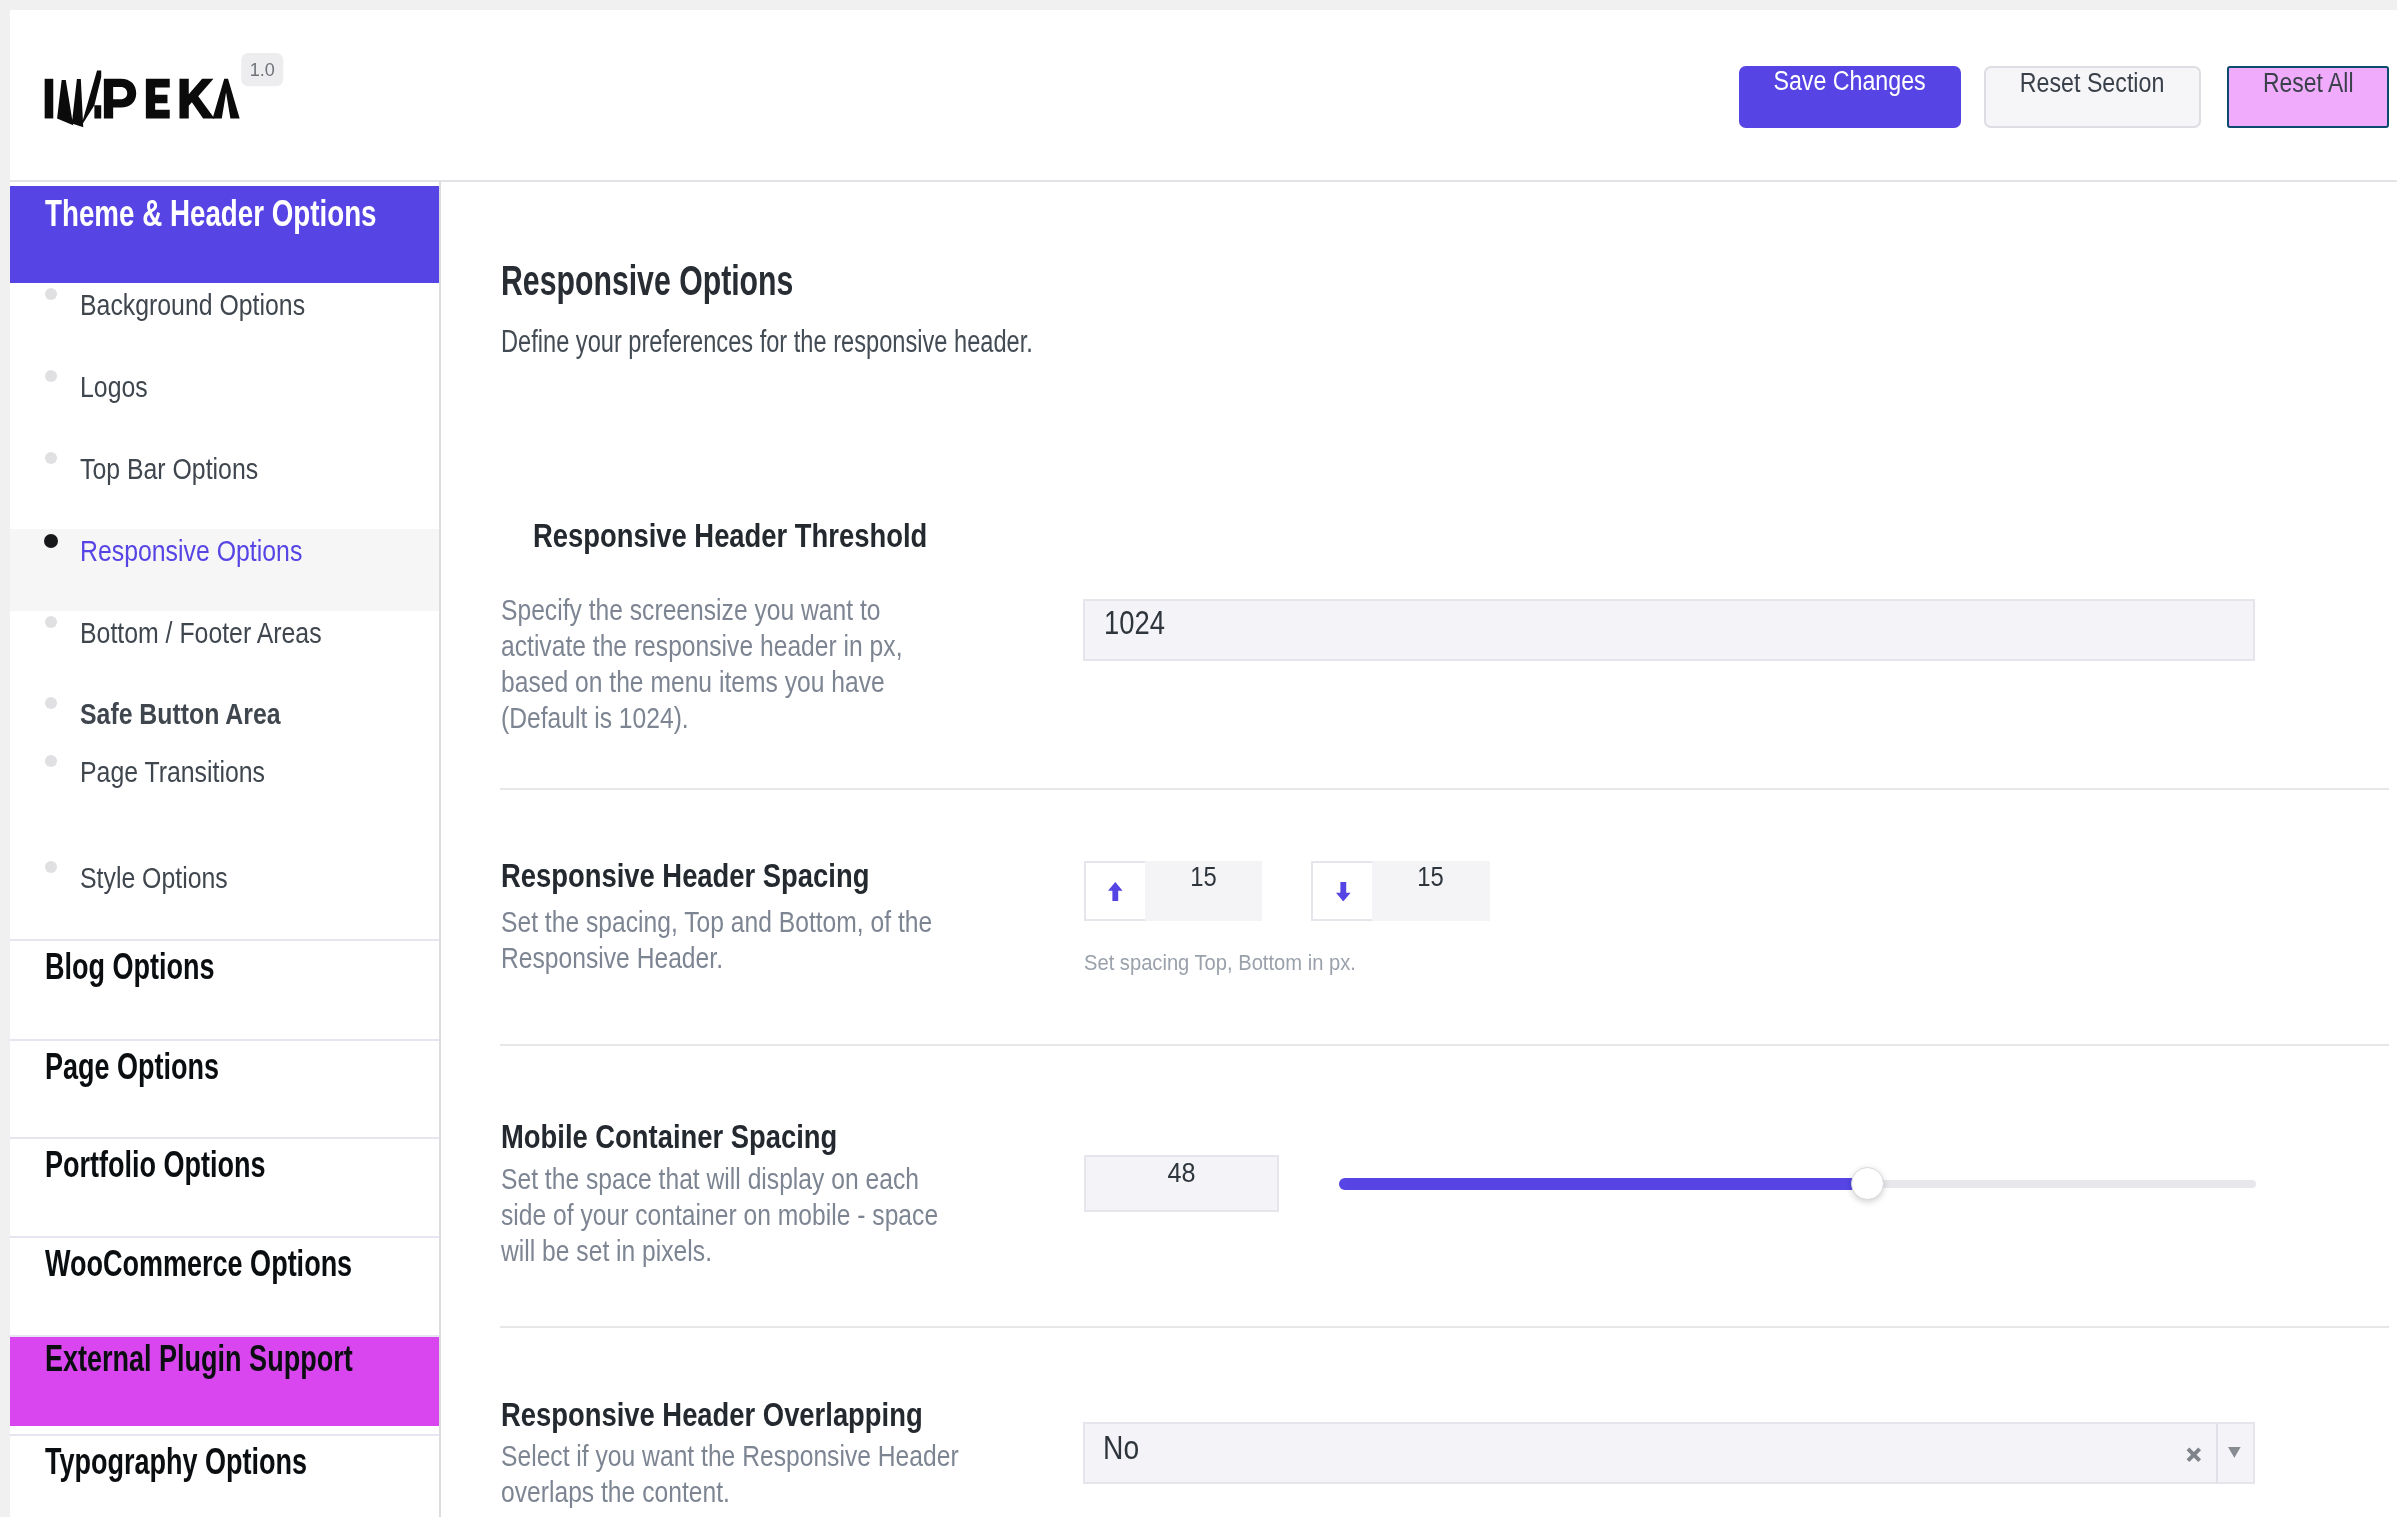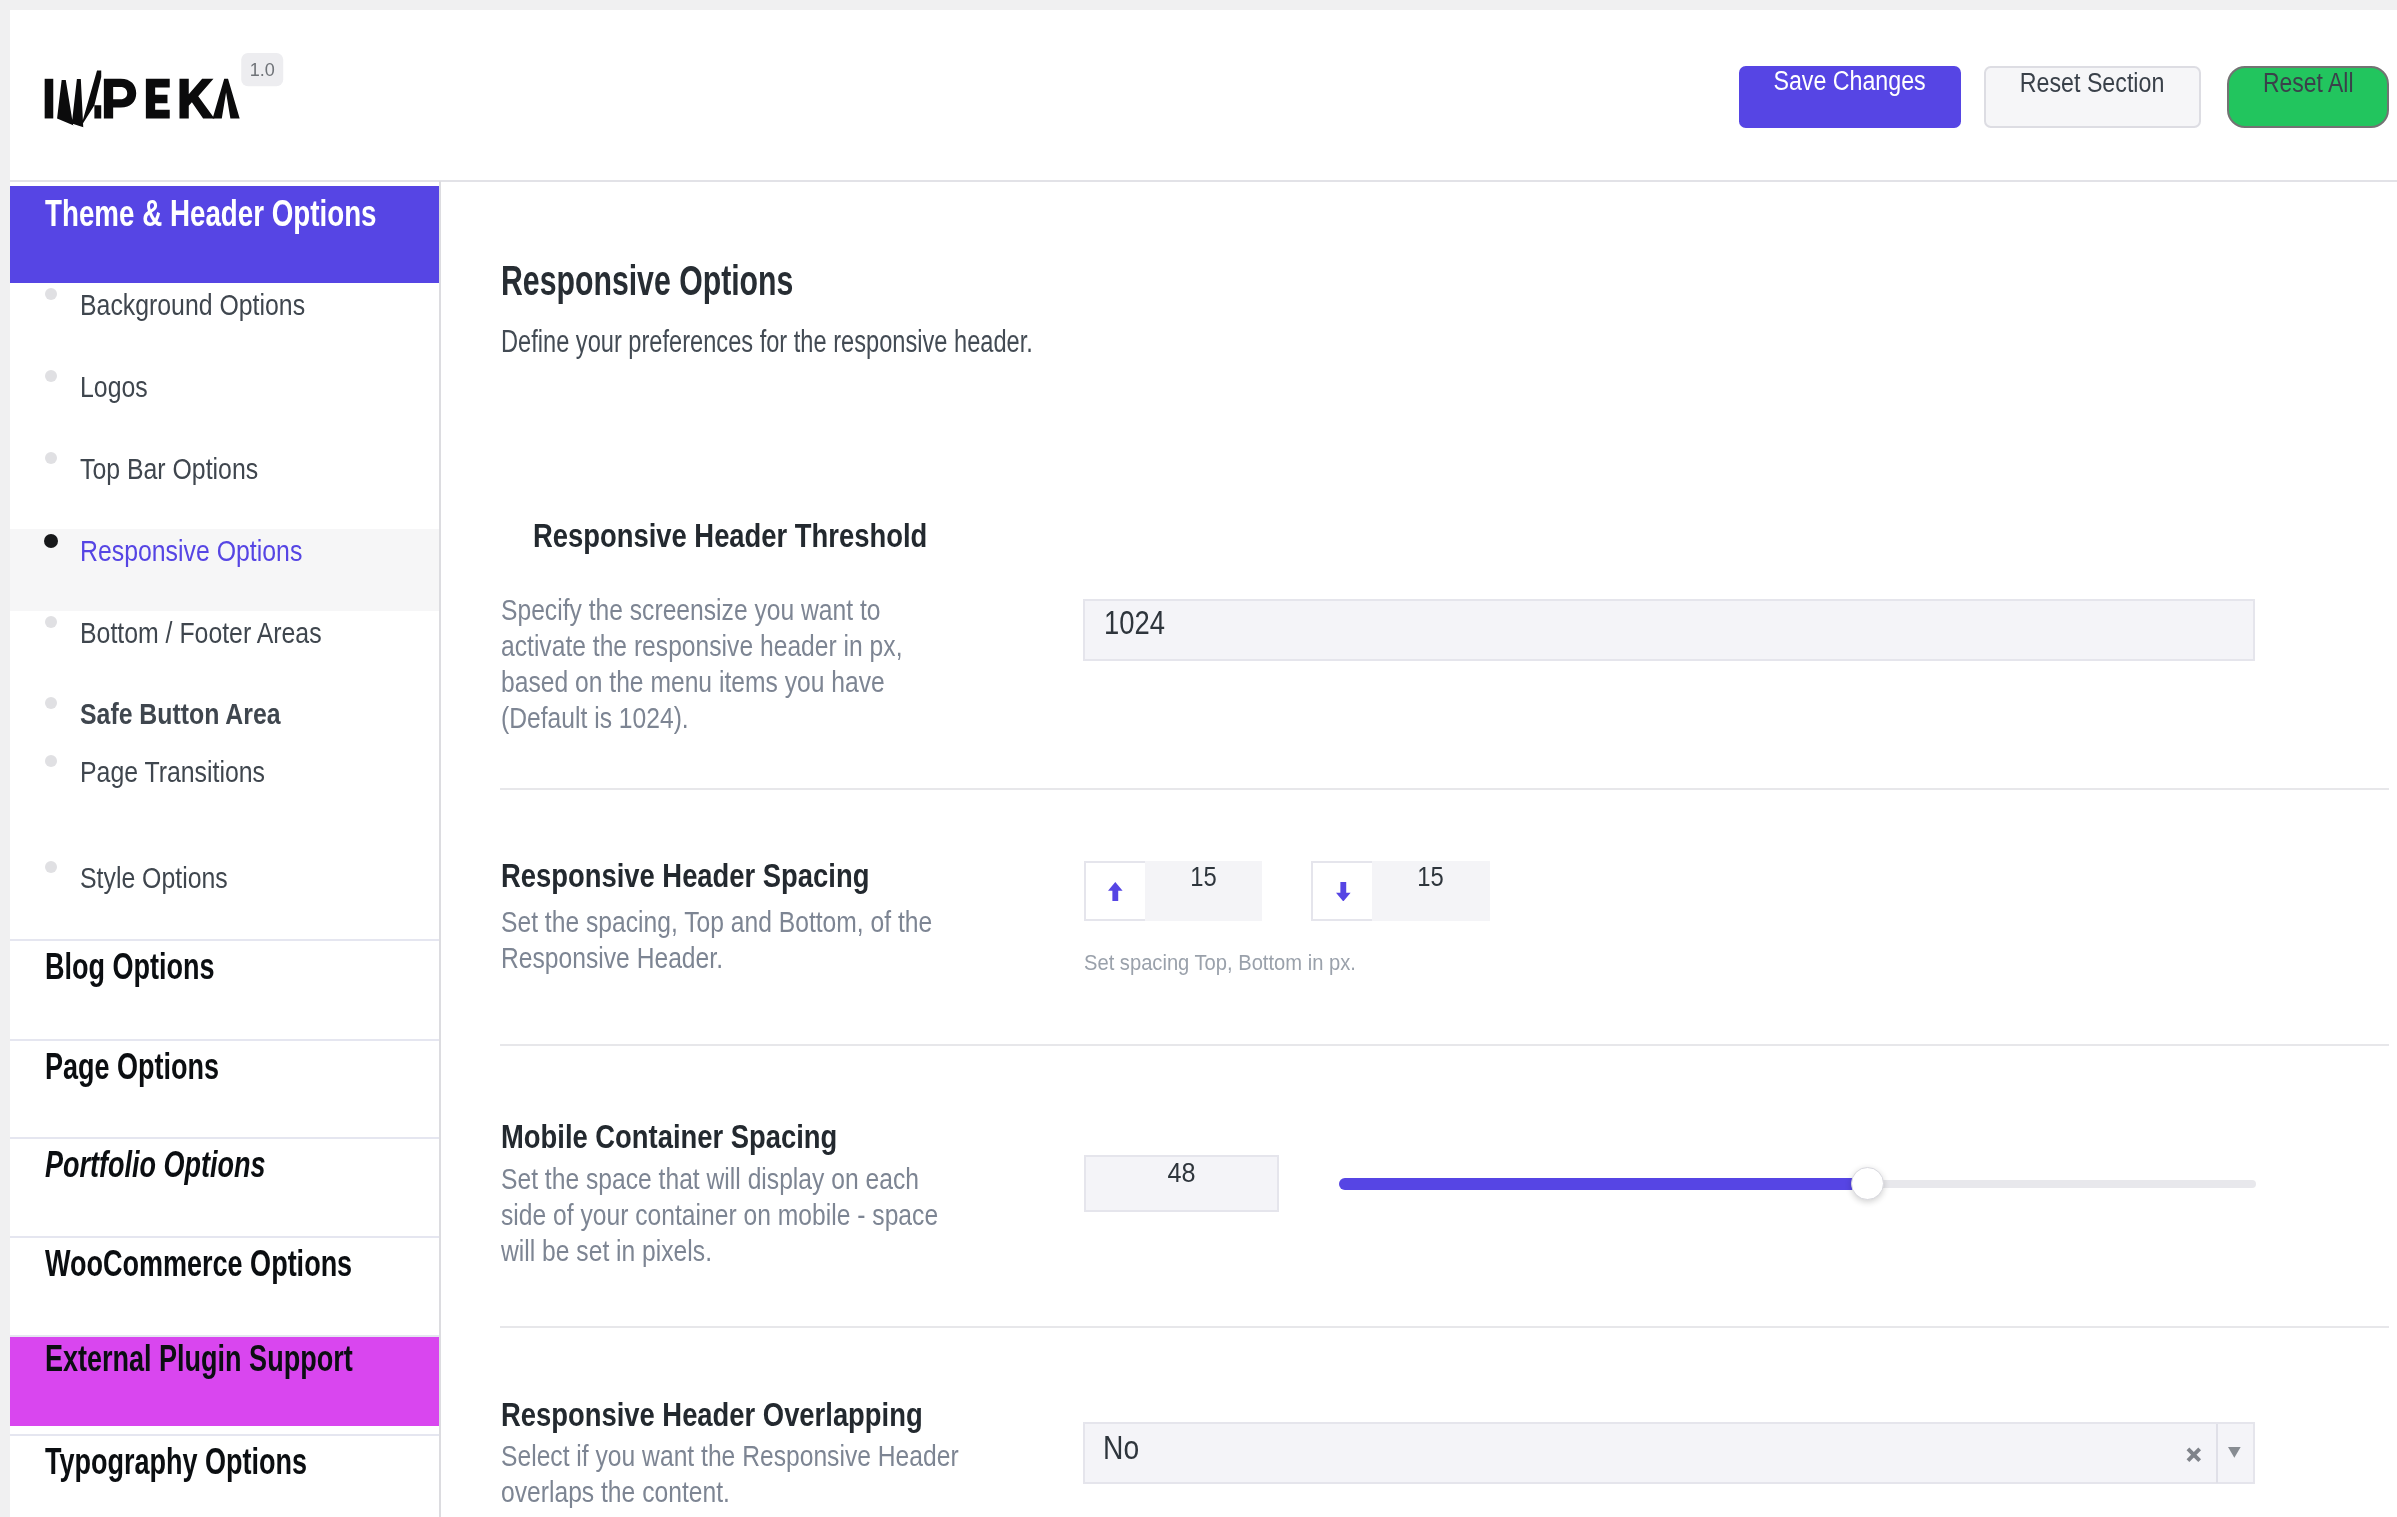--- a/index.html
+++ b/index.html
@@ -37,7 +37,7 @@
 <div class="abs cen" style="left:1984px;top:66px;width:217px;height:62px;background:#f6f6f8;border:2px solid #dddde3;border-radius:6.8px;justify-content:center;">
   <span class="sxc" style="font-size:27px;color:#3a414a;transform:scaleX(0.86);">Reset Section</span>
 </div>
-<div class="abs cen" style="left:2227px;top:66px;width:162px;height:62px;background:#22c55e;border:2px solid #737373;border-radius:18px;justify-content:center;">
+<div class="abs cen" style="left:2227px;top:66px;width:162px;height:62px;background:#f0abfc;border:2px solid #0c4a6e;border-radius:3px;justify-content:center;">
   <span class="sxc" style="font-size:27px;color:#3a414a;transform:scaleX(0.85);">Reset All</span>
 </div>
 

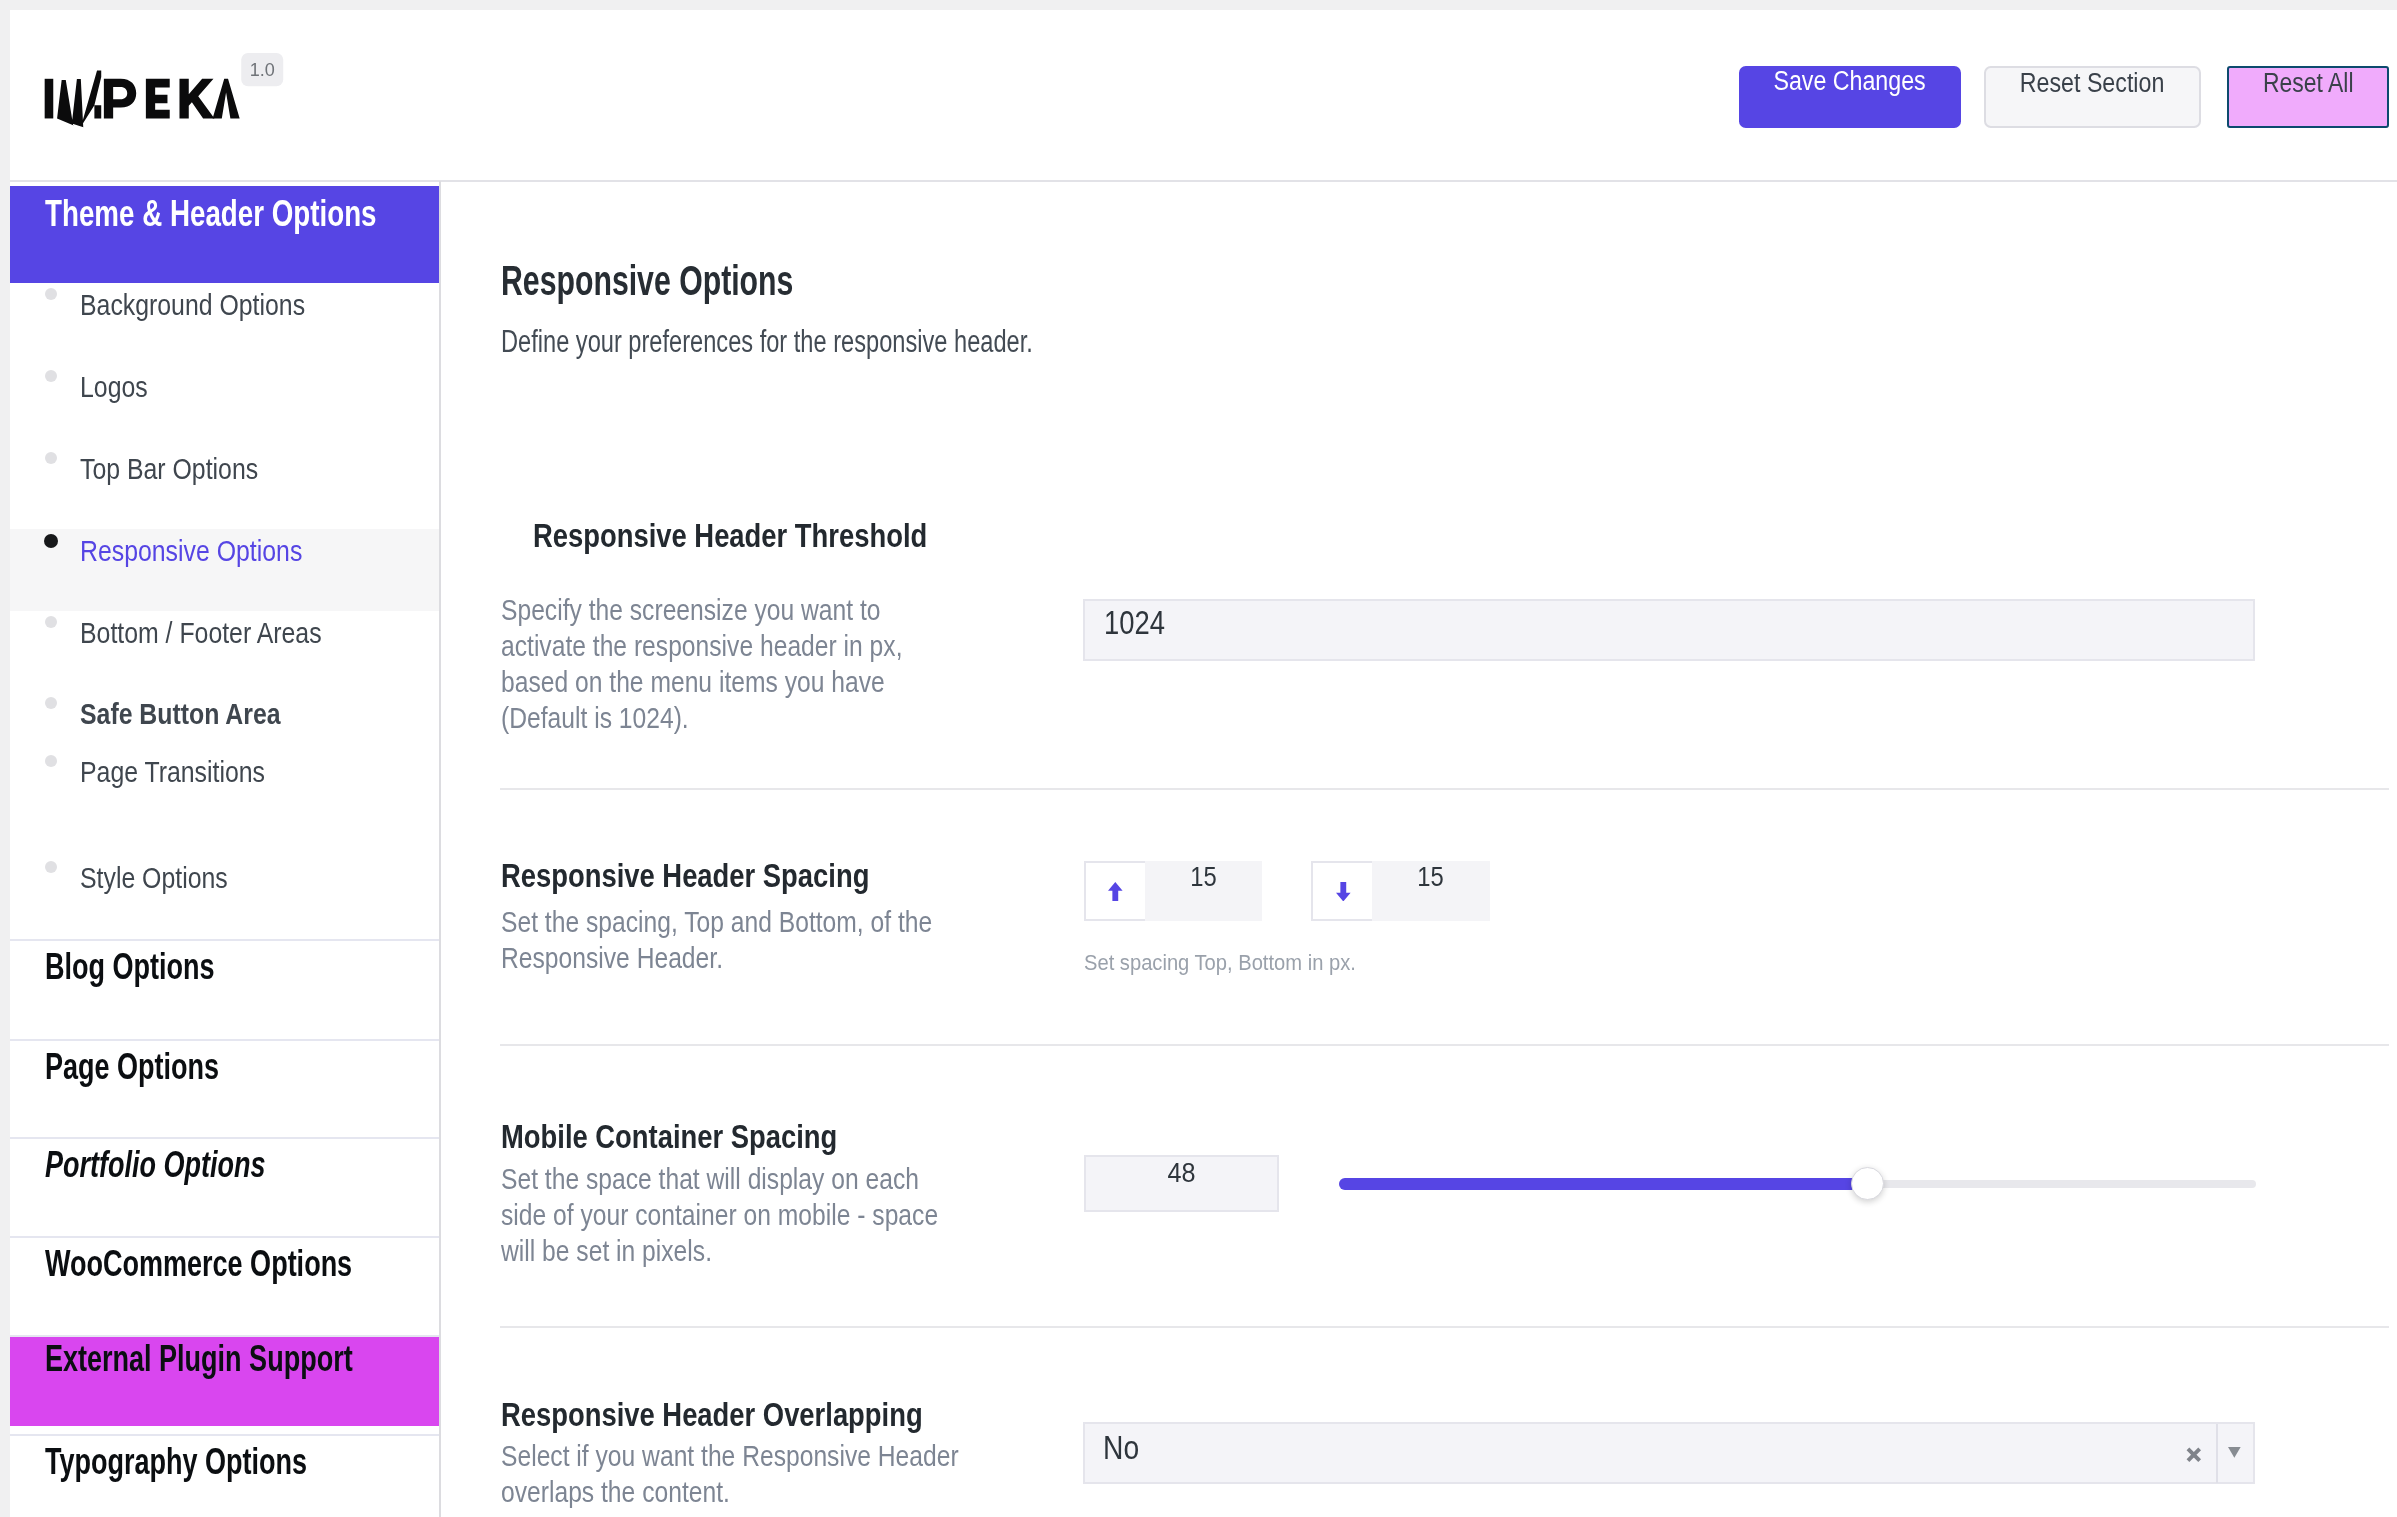--- a/index.html
+++ b/index.html
@@ -86,7 +86,7 @@
 <div class="abs cen" style="left:9.8px;top:1039px;width:429px;height:99px;background:#fff;border-top:2px solid #e5e6f0;padding-top:4.9px;">
     <span class="sx" style="font-size:37px;font-weight:bold;color:#0b0e11;margin-left:35px;transform:scaleX(0.73);">Page Options</span>
   </div>
-<div class="abs cen" style="left:9.8px;top:1137px;width:429px;height:99px;background:#fff;border-top:2px solid #e5e6f0;padding-top:4.9px;font-style:italic;">
+<div class="abs cen" style="left:9.8px;top:1137px;width:429px;height:99px;background:#fff;border-top:2px solid #e5e6f0;padding-top:4.9px;">
     <span class="sx" style="font-size:37px;font-weight:bold;color:#0b0e11;margin-left:35px;transform:scaleX(0.73);">Portfolio Options</span>
   </div>
 <div class="abs cen" style="left:9.8px;top:1236px;width:429px;height:99px;background:#fff;border-top:2px solid #e5e6f0;padding-top:4.9px;">

